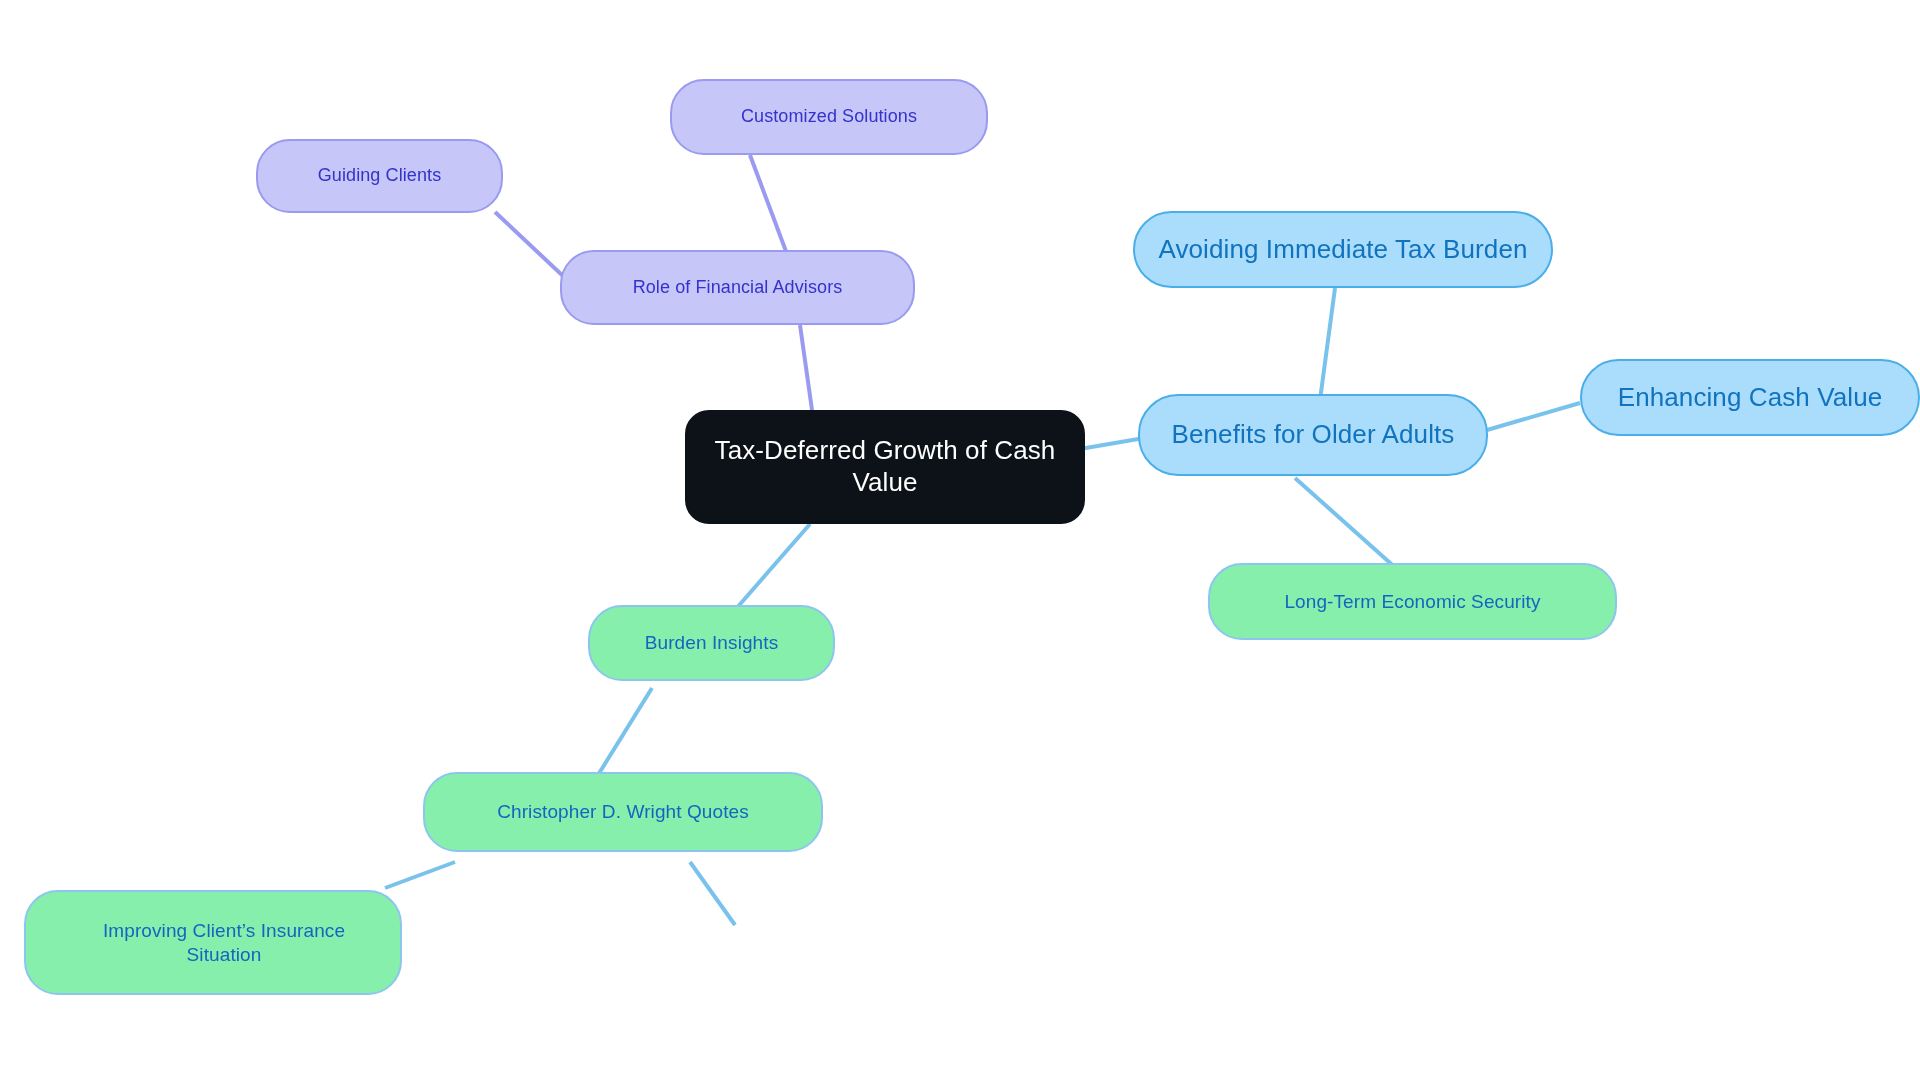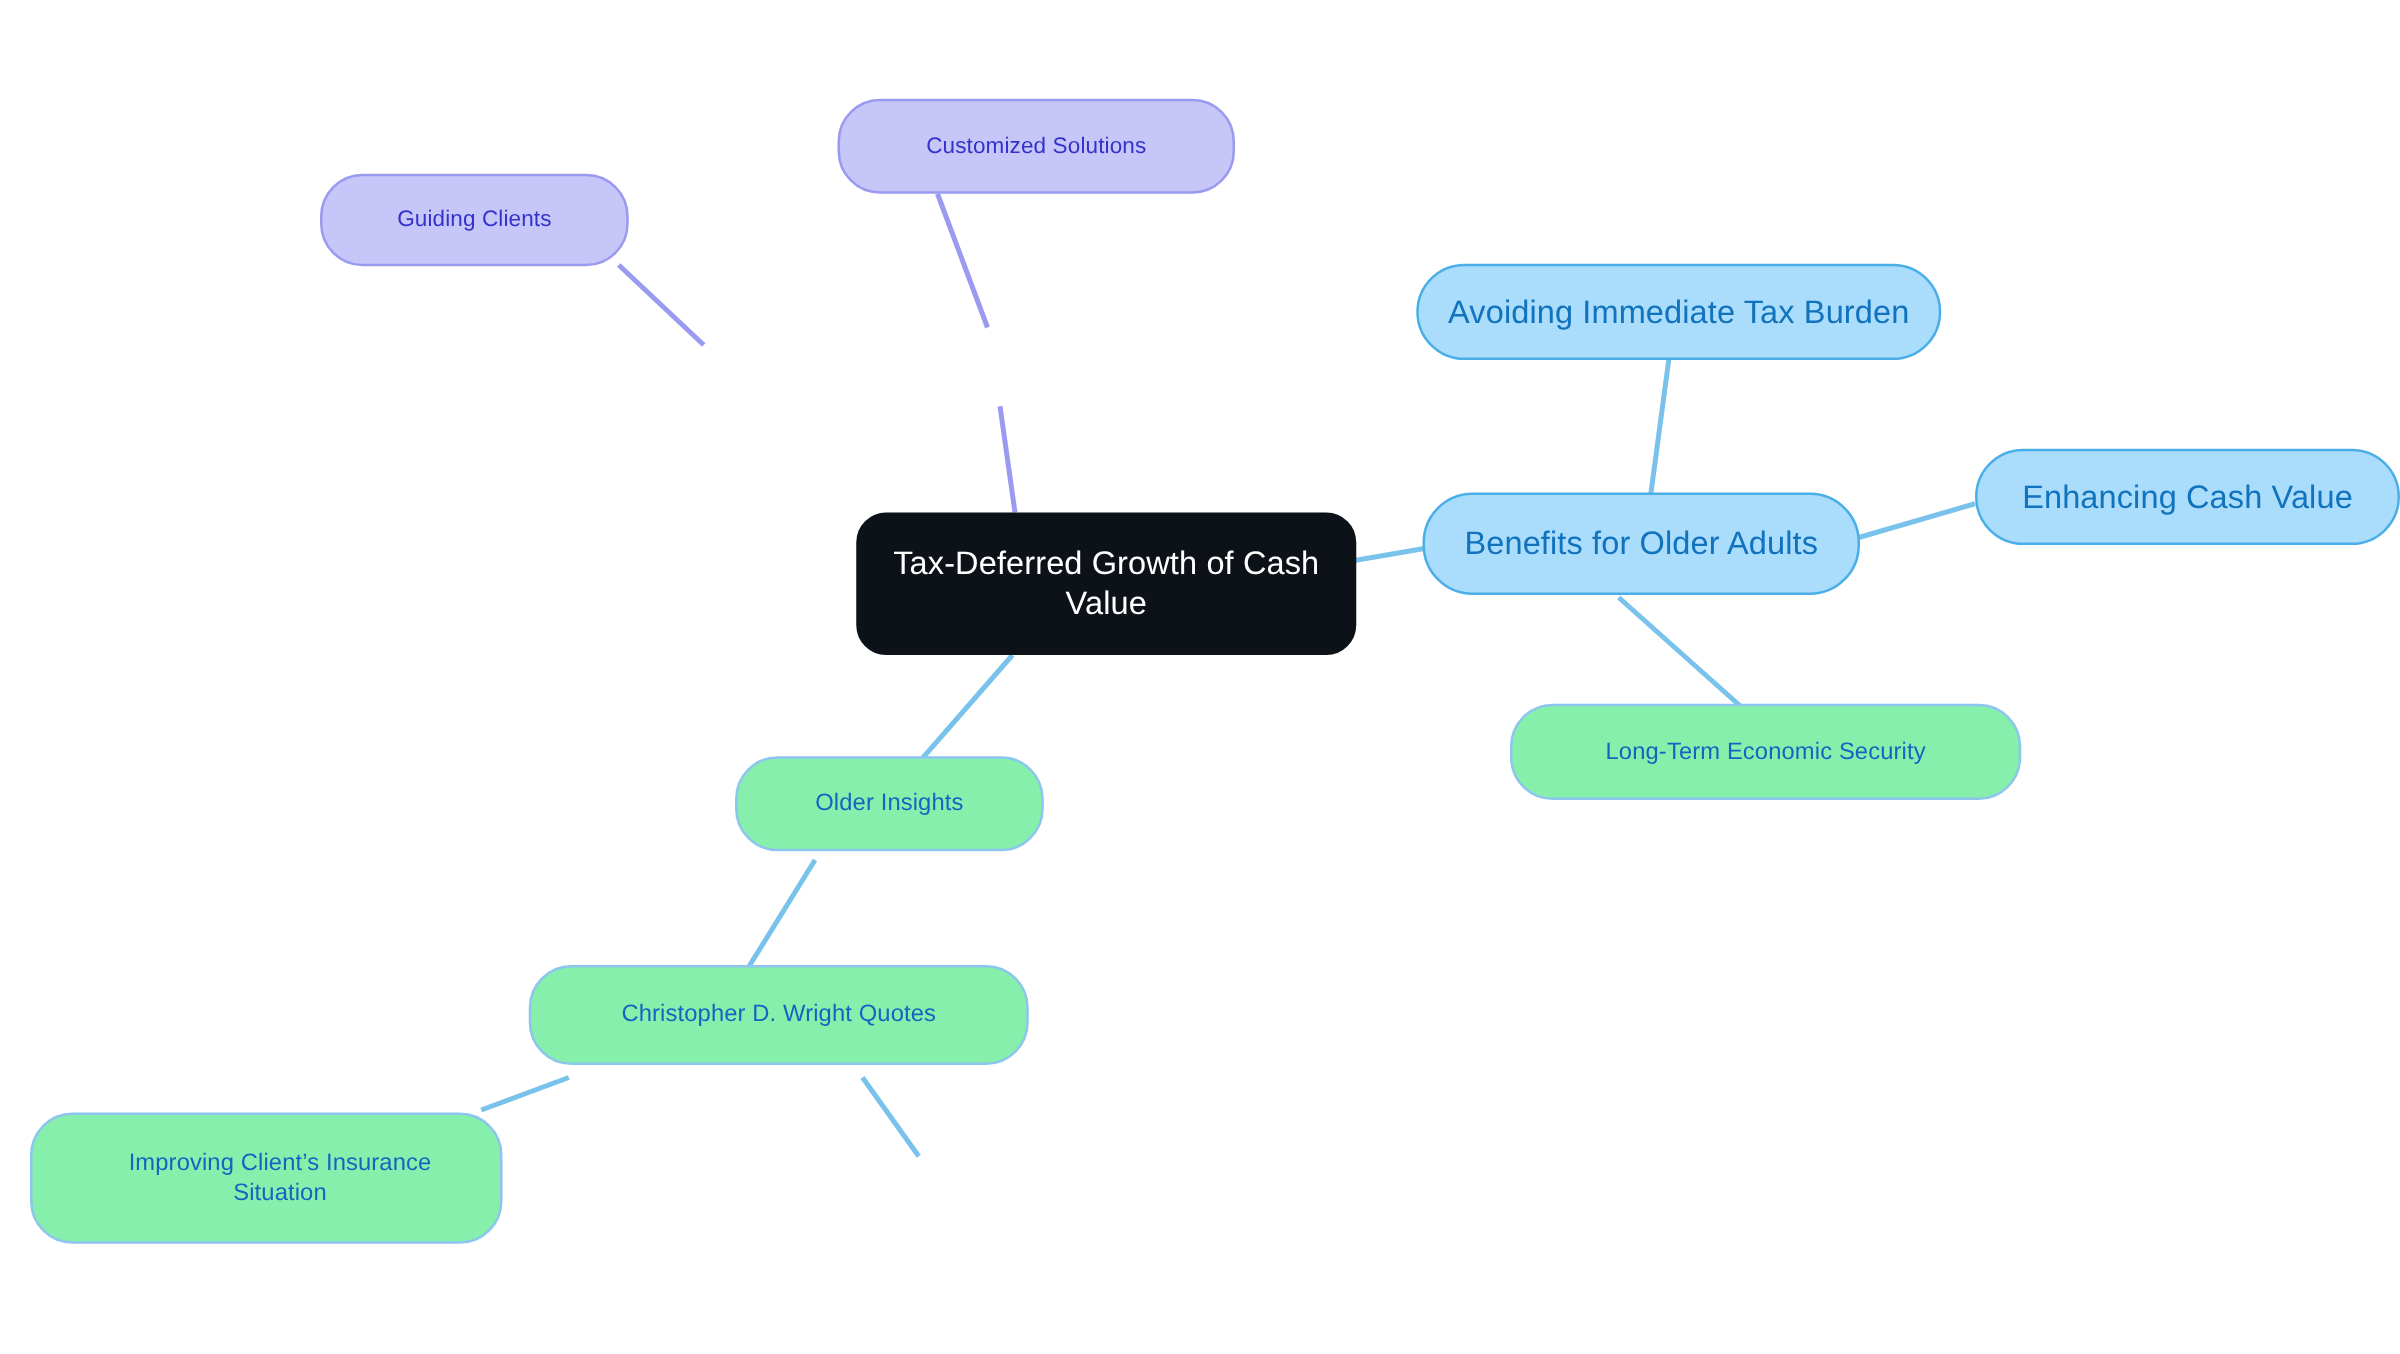--- a/index.html
+++ b/index.html
@@ -107,6 +107,7 @@
   <div class="node node-root" style="left:645px; top:410px; width:400px; height:114px;">Tax-Deferred Growth of Cash
 Value</div>
 
+  <div class="node node-purple" style="left:560px; top:250px; width:355px; height:75px;">Role of Financial Advisors</div>
 
   <div class="node node-purple" style="left:670px; top:79px; width:318px; height:76px;">Customized Solutions</div>
 

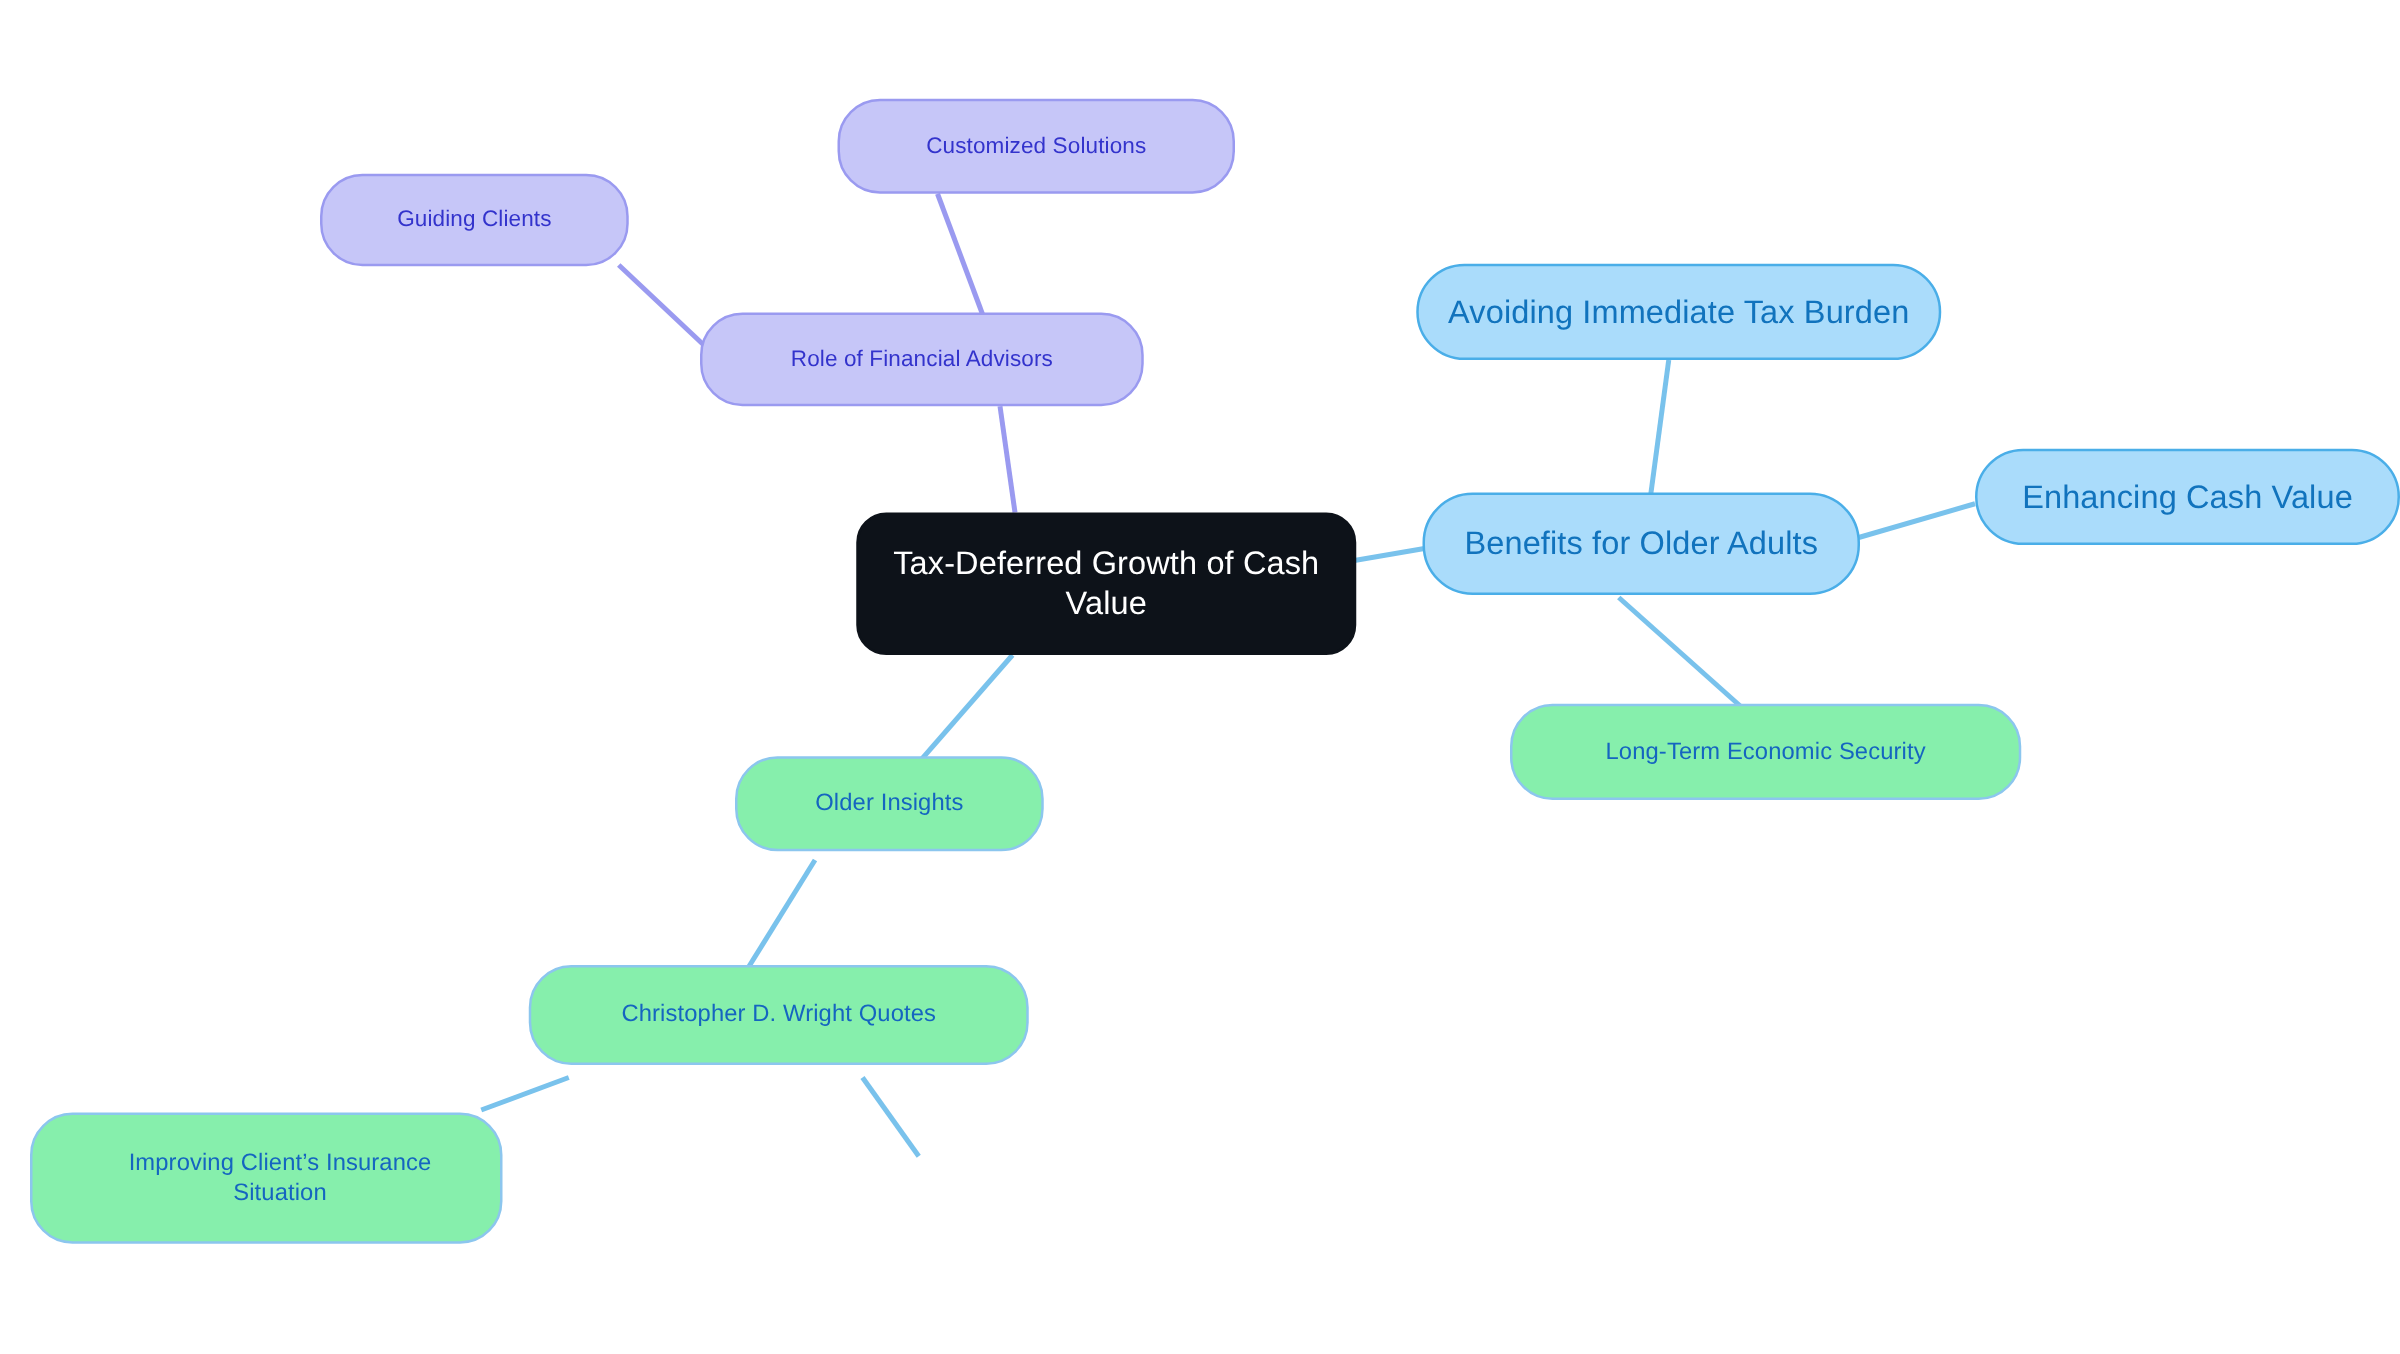--- a/index.html
+++ b/index.html
@@ -121,7 +121,7 @@
 
   <div class="node node-blue-light" style="left:1208px; top:563px; width:409px; height:77px;">Long-Term Economic Security</div>
 
-  <div class="node node-blue-light" style="left:588px; top:605px; width:247px; height:76px;">Older Insights</div>
+  <div class="node node-blue-light" style="left:588px; top:605px; width:247px; height:76px;">Burden Insights</div>
 
   <div class="node node-blue-light" style="left:423px; top:772px; width:400px; height:80px;">Christopher D. Wright Quotes</div>
 

